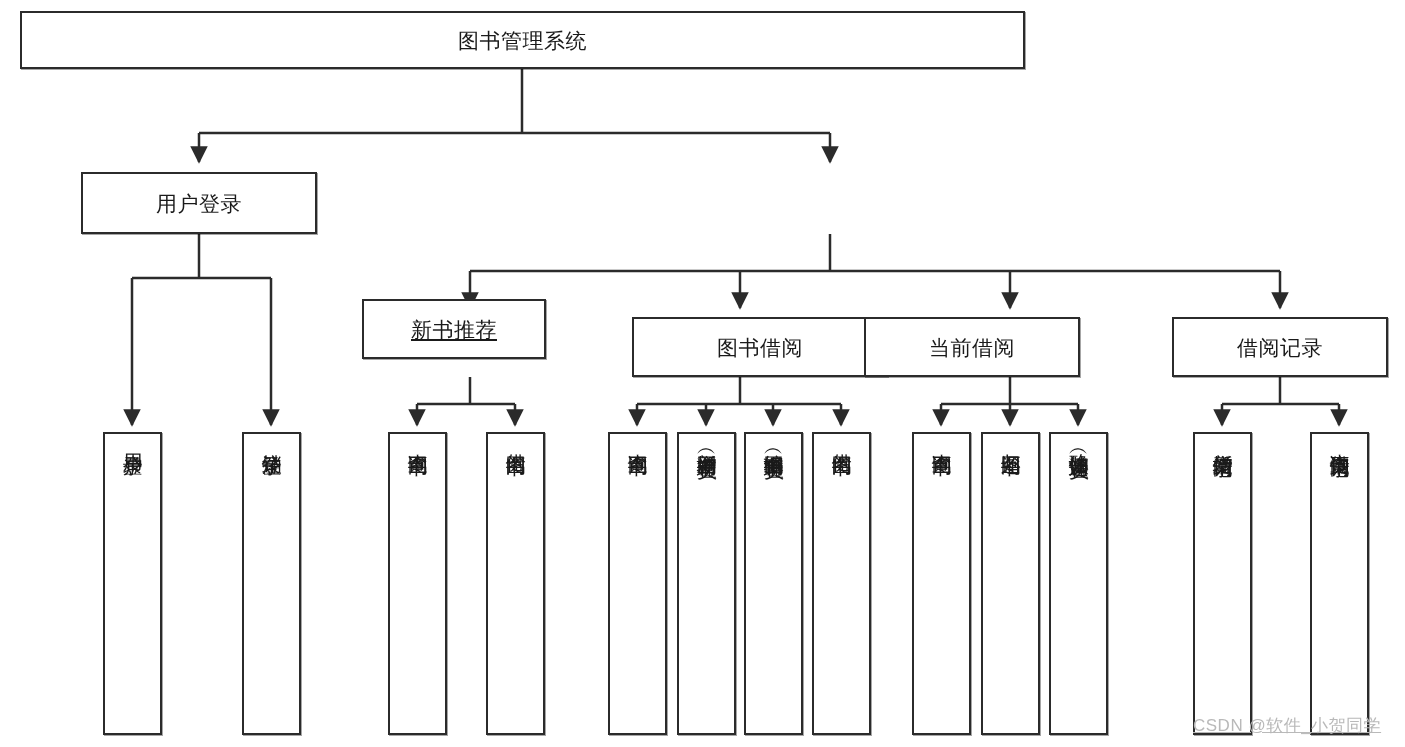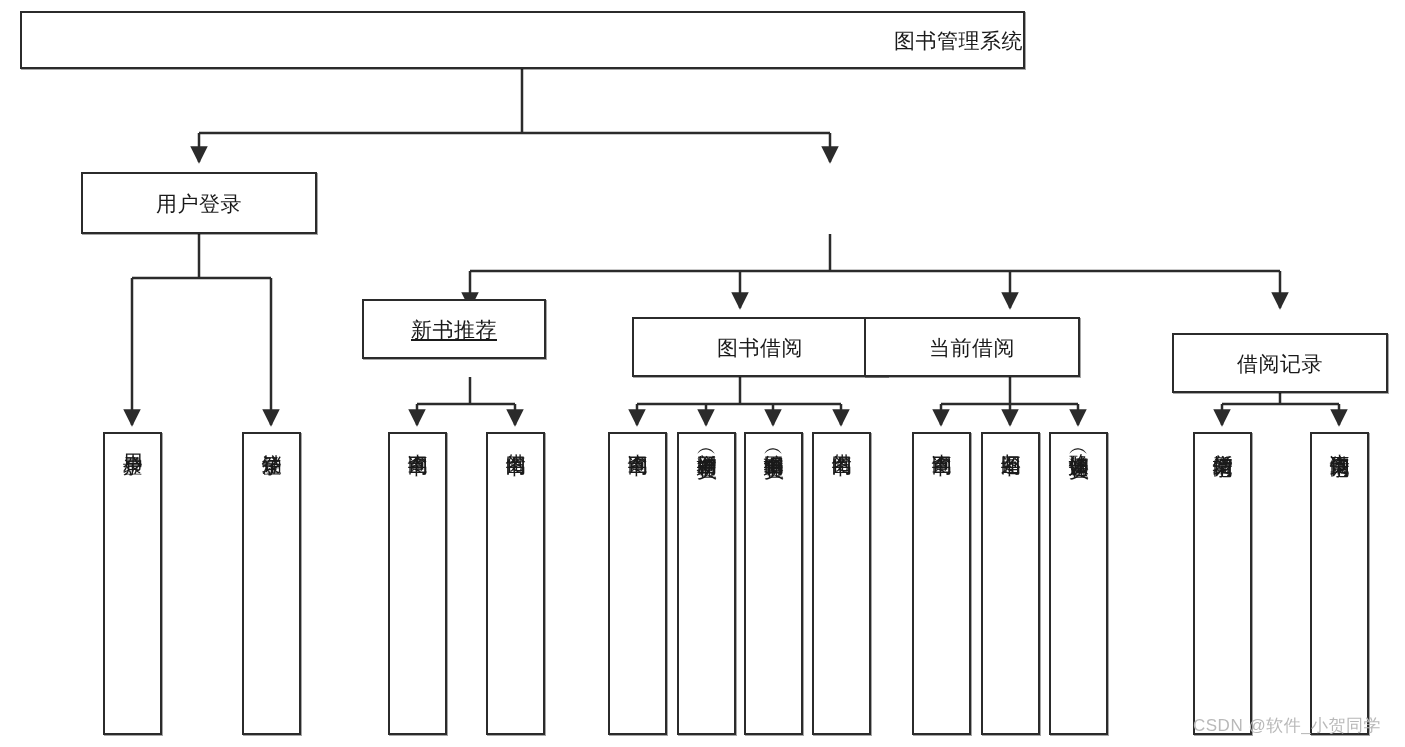--- a/index.html
+++ b/index.html
@@ -119,7 +119,7 @@
     </g>
   </svg>
 
-  <div class="node-box" style="left:20px; top:11px; width:1005px; height:58px;justify-content:flex-end;">
+  <div class="node-box" style="left:20px; top:11px; width:1005px; height:58px;">
     <span class="node-label-h">图书管理系统</span>
   </div>
 

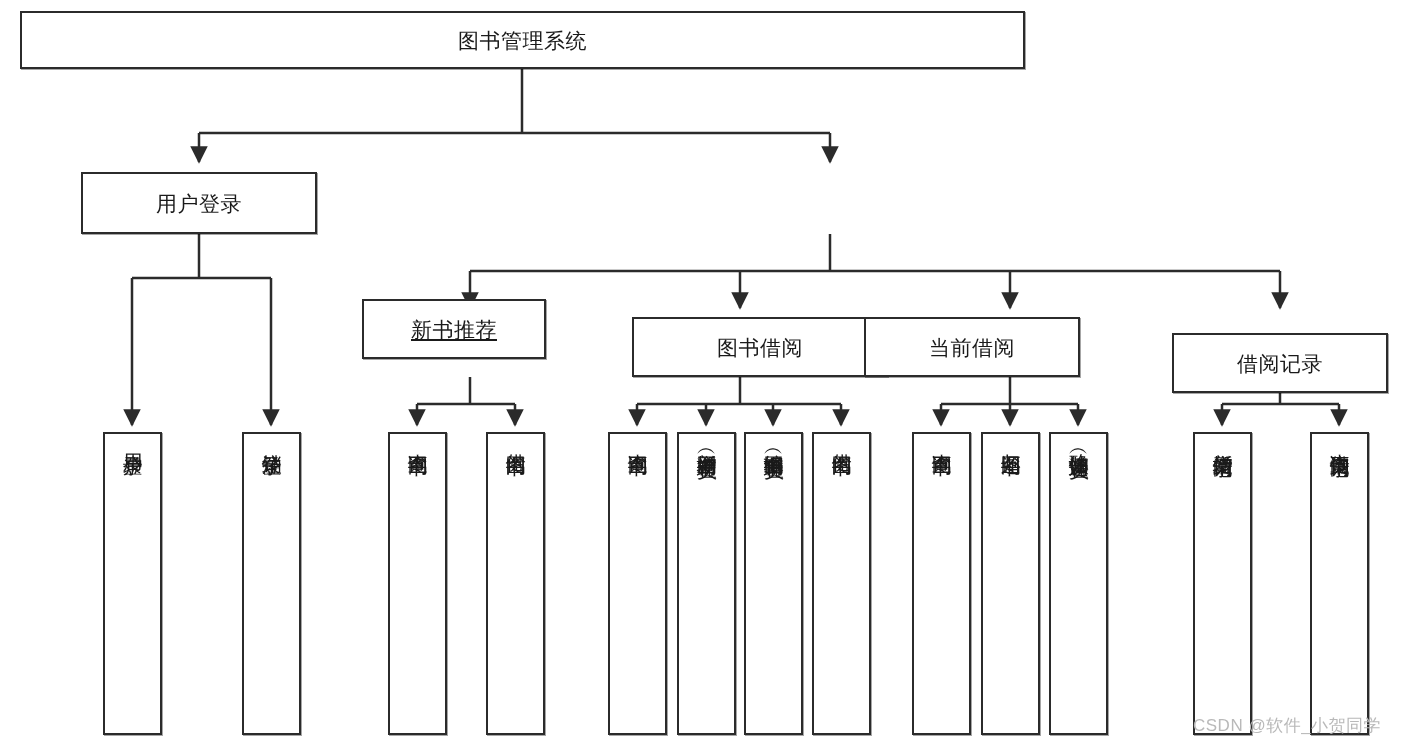--- a/index.html
+++ b/index.html
@@ -136,7 +136,7 @@
   <div class="node-box" style="left:864px; top:317px; width:216px; height:60px;">
     <span class="node-label-h">当前借阅</span>
   </div>
-  <div class="node-box" style="left:1172px; top:317px; width:216px; height:60px;margin-top:16px;">
+  <div class="node-box" style="left:1172px; top:317px; width:216px; height:60px;">
     <span class="node-label-h">借阅记录</span>
   </div>
 

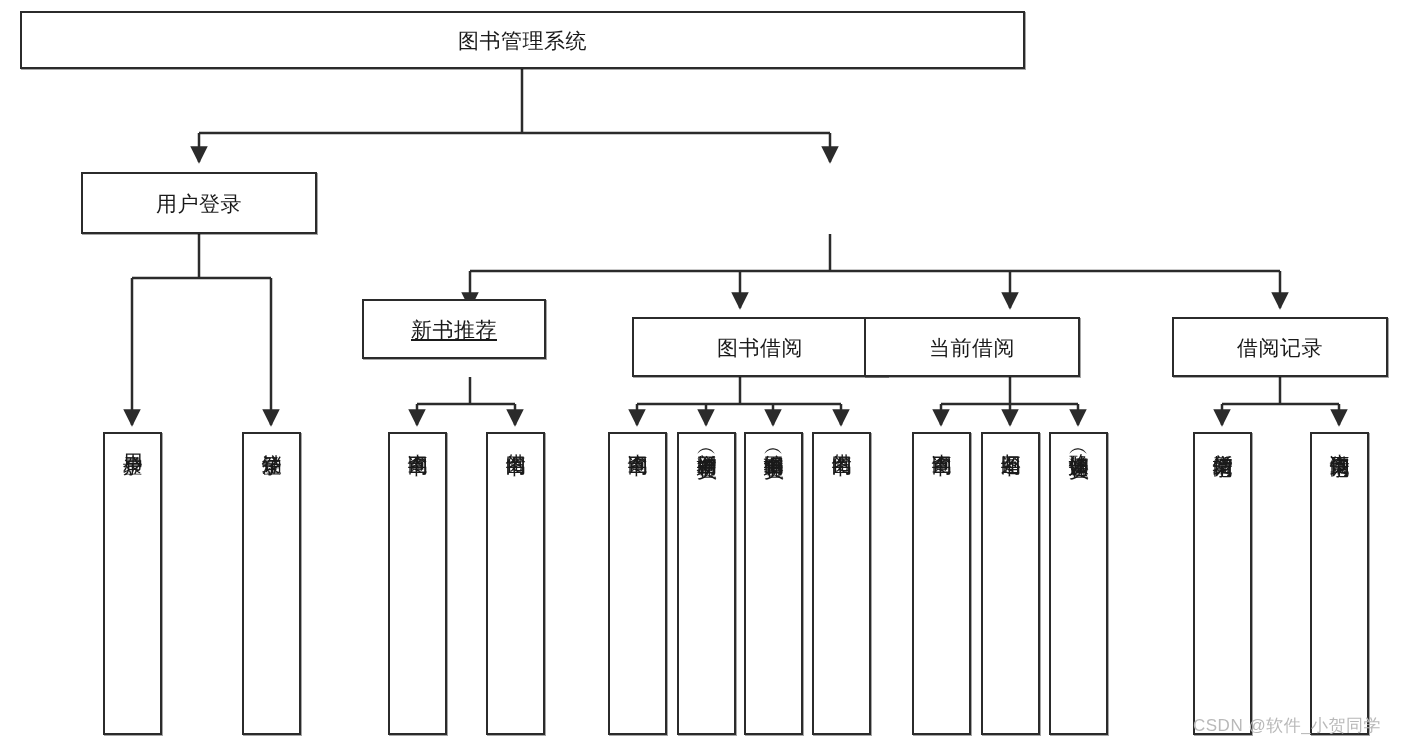--- a/index.html
+++ b/index.html
@@ -184,7 +184,7 @@
     <span class="node-label-v">查询借阅记录</span>
   </div>
 
-  <div class="watermark" style="left:1193px; top:714px;">CSDN @软件_小贺同学</div>
+  <div class="watermark" style="left:1193px; top:714px;text-decoration:underline;">CSDN @软件_小贺同学</div>
 
 </div>
 

